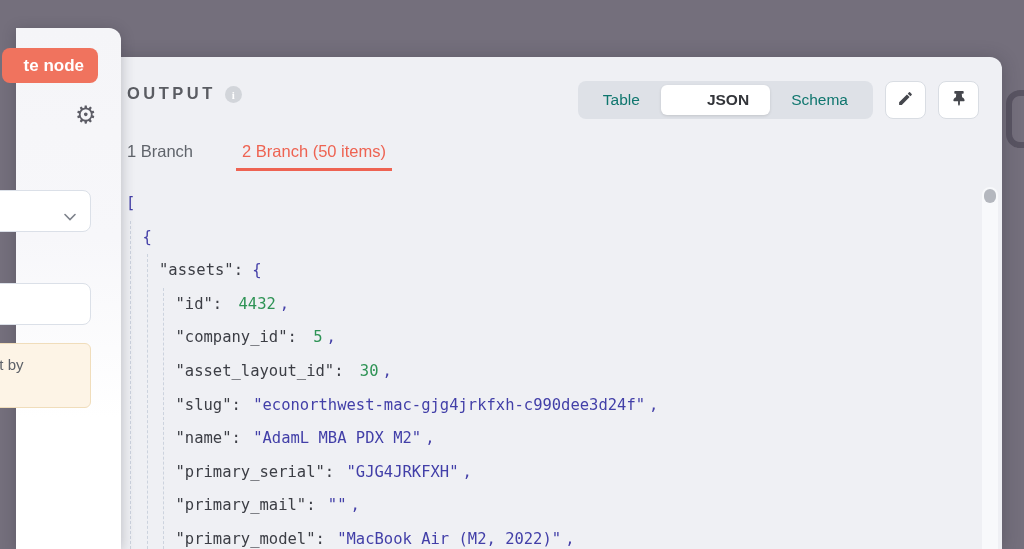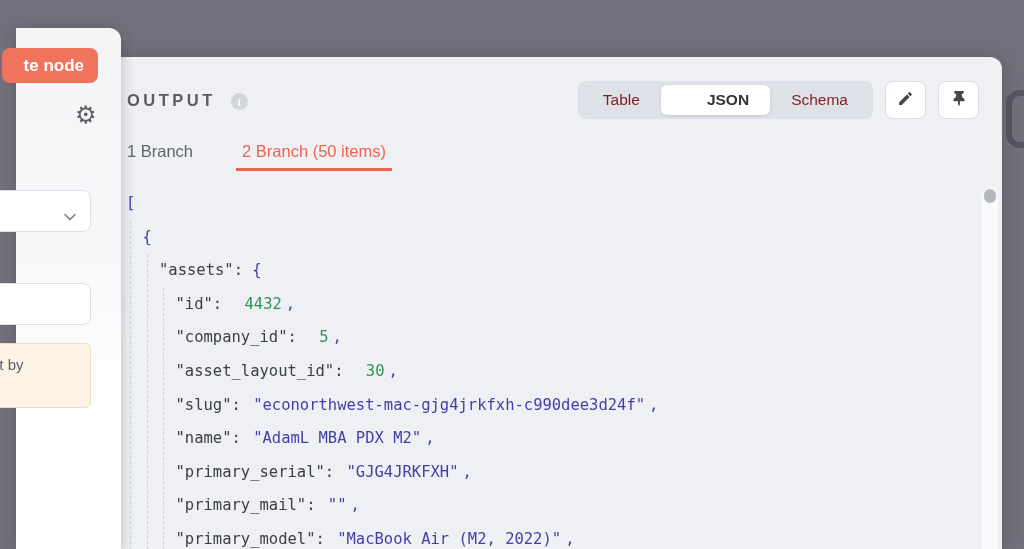--- a/index.html
+++ b/index.html
@@ -76,7 +76,7 @@
     z-index:2;
   }
   .hdr-left{
-    position:absolute;left:21px;top:34px;display:flex;align-items:flex-end;gap:15px;
+    position:absolute;left:21px;top:27px;display:flex;align-items:flex-end;gap:9px;
   }
   .panel-title{
     font-size:16.5px;font-weight:600;letter-spacing:3.5px;color:#5a5c62;

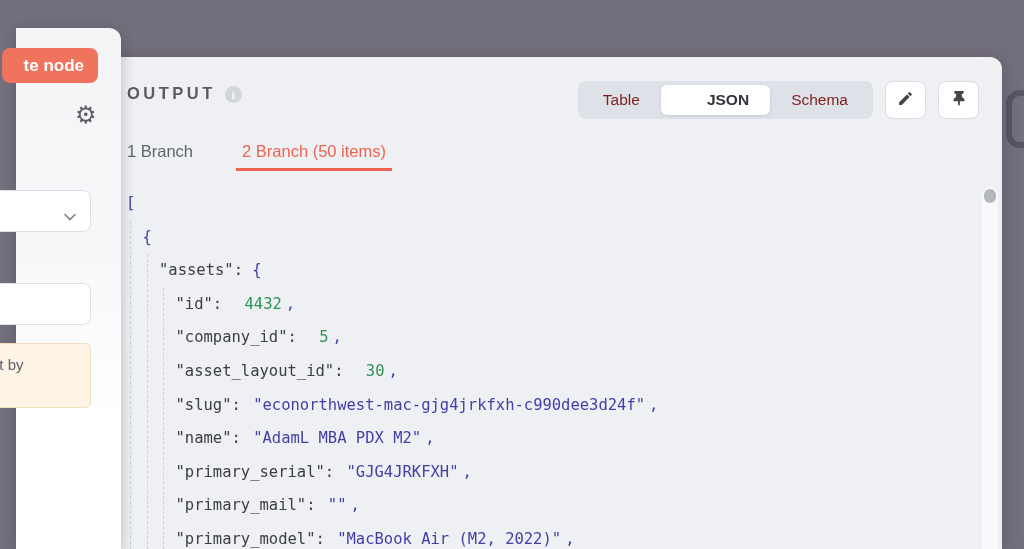--- a/index.html
+++ b/index.html
@@ -96,7 +96,7 @@
   }
   .seg-btn{
     border:none;background:transparent;border-radius:6px;
-    height:30px;padding:0 21px;font-size:15.5px;color:#7f1d1d;
+    height:30px;padding:0 21px;font-size:15.5px;color:#0f766e;
     font-family:"Liberation Sans",sans-serif;cursor:pointer;
   }
   .seg-btn.active{

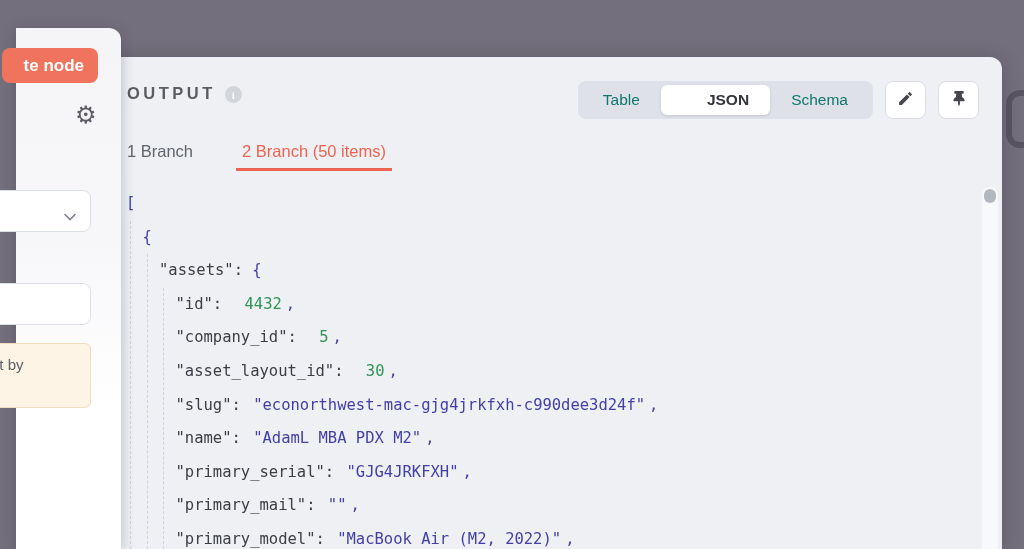--- a/index.html
+++ b/index.html
@@ -132,7 +132,7 @@
   .tok-k{color:var(--tok-key);}
   .tok-p{color:var(--tok-key);}
   .tok-b{color:var(--tok-brk);}
-  .tok-n{color:var(--tok-num);margin-left:13px;}
+  .tok-n{color:var(--tok-num);margin-left:7px;}
   .tok-s{color:var(--tok-str);margin-left:3px;}
   .tok-c{color:var(--tok-brk);margin-left:4px;}
   .guide{

